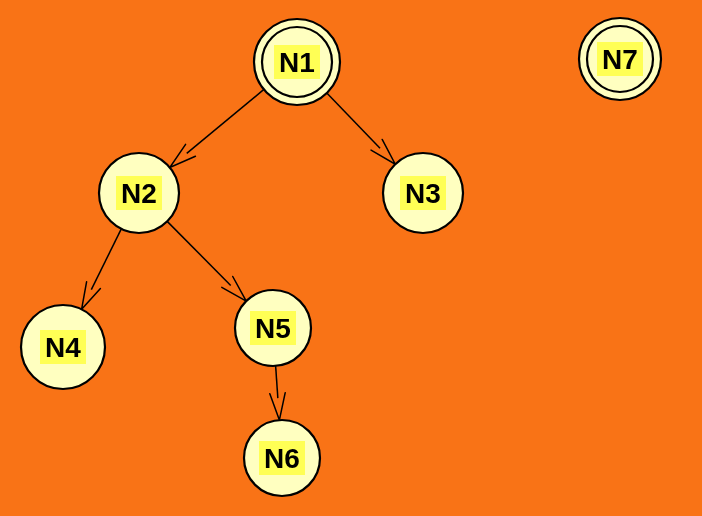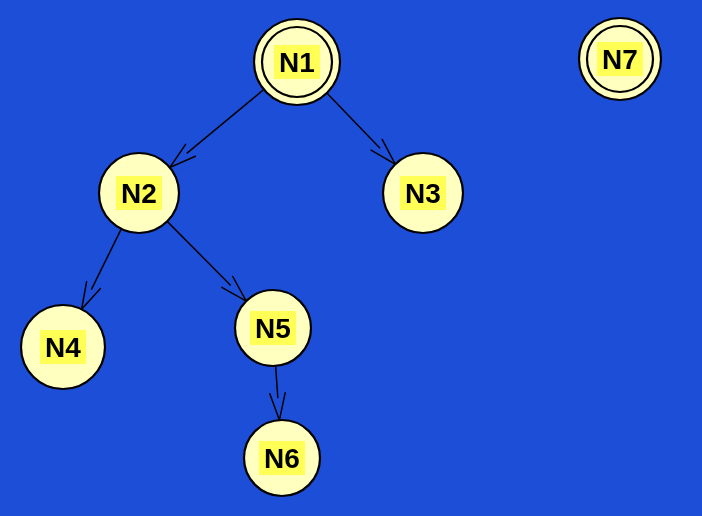--- a/index.html
+++ b/index.html
@@ -7,7 +7,7 @@
     position: relative;
     width: 702px;
     height: 516px;
-    background: #1d4ed8;
+    background: #f97316;
     overflow: hidden;
   }
   svg { display: block; }

